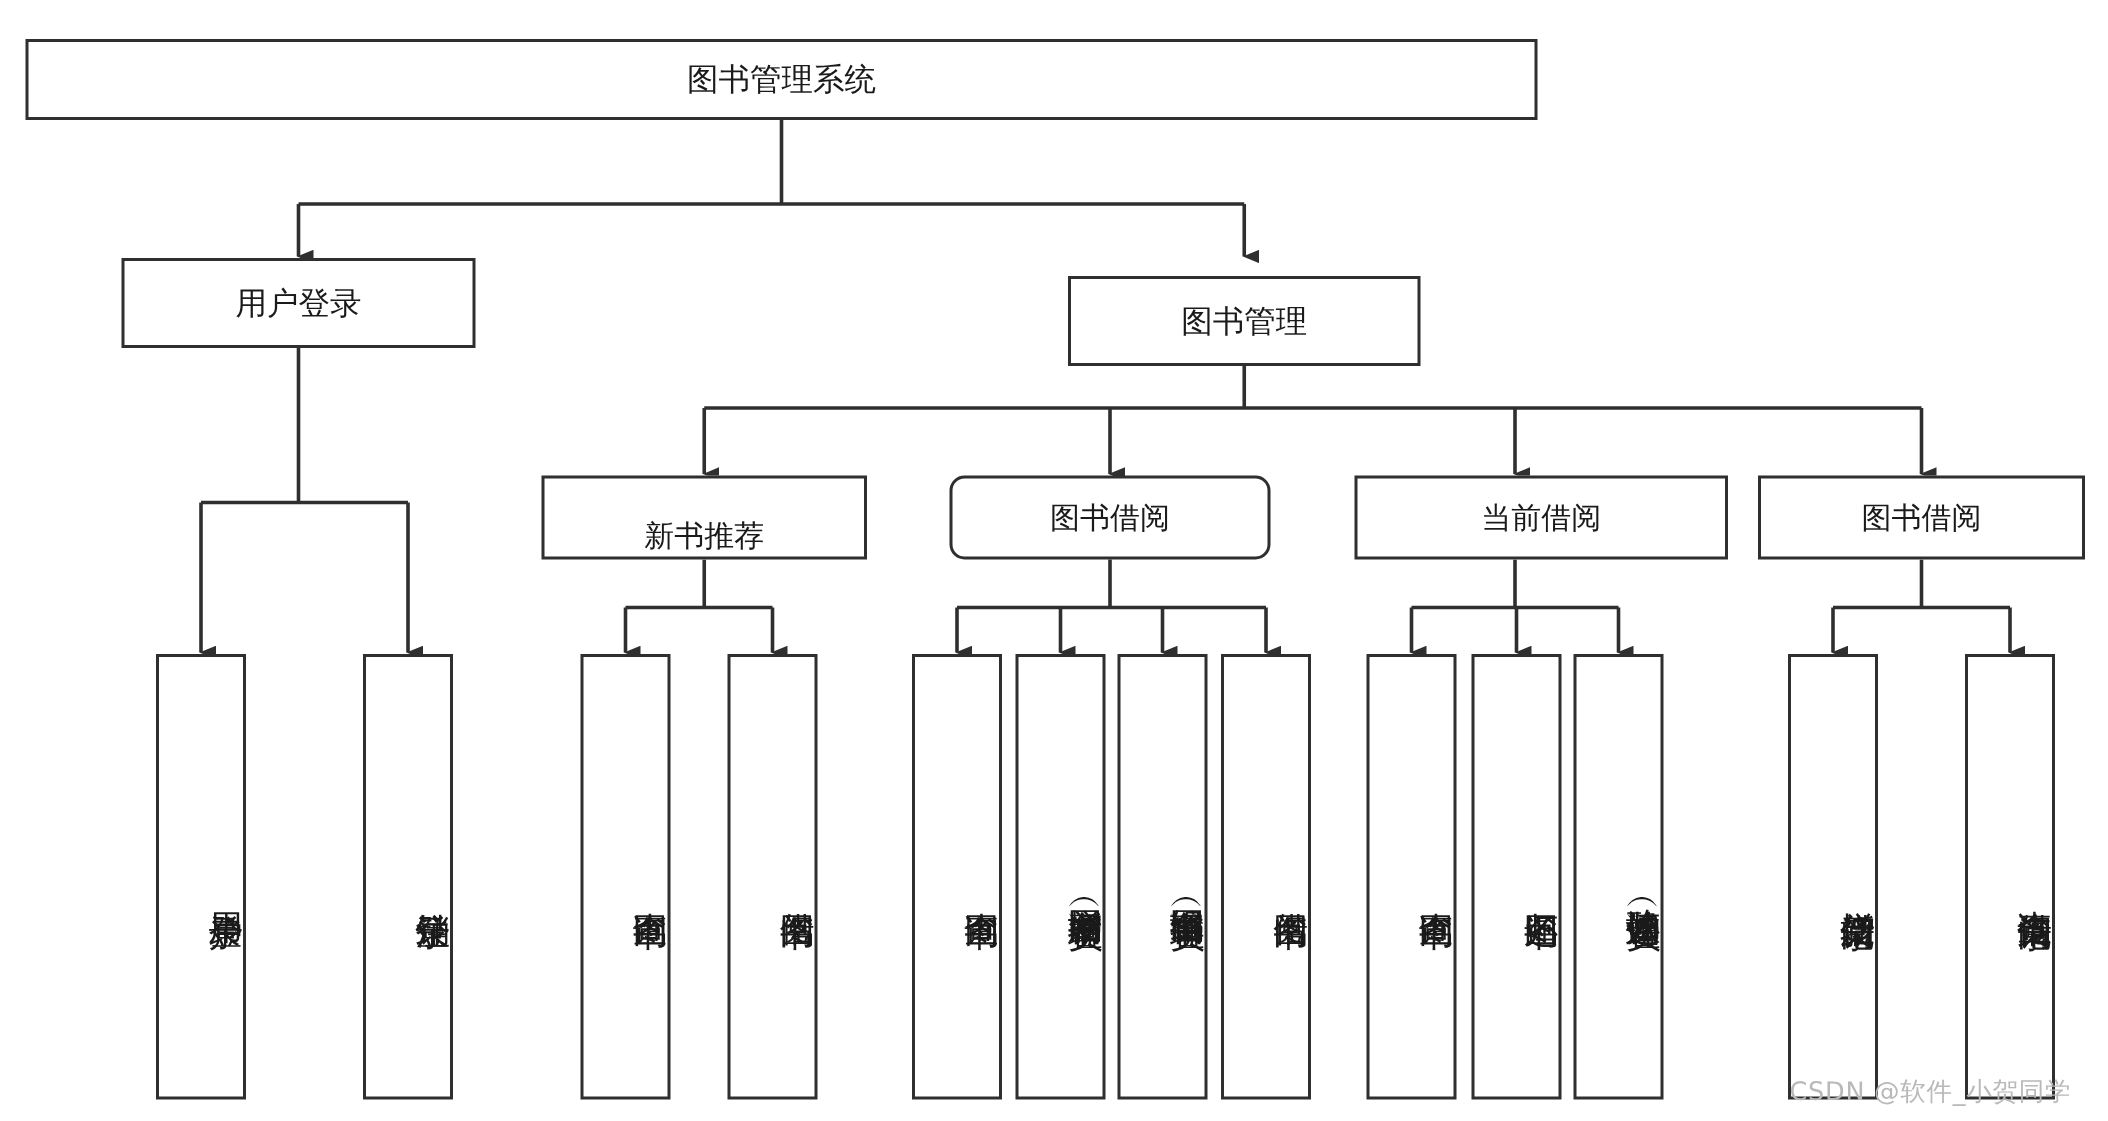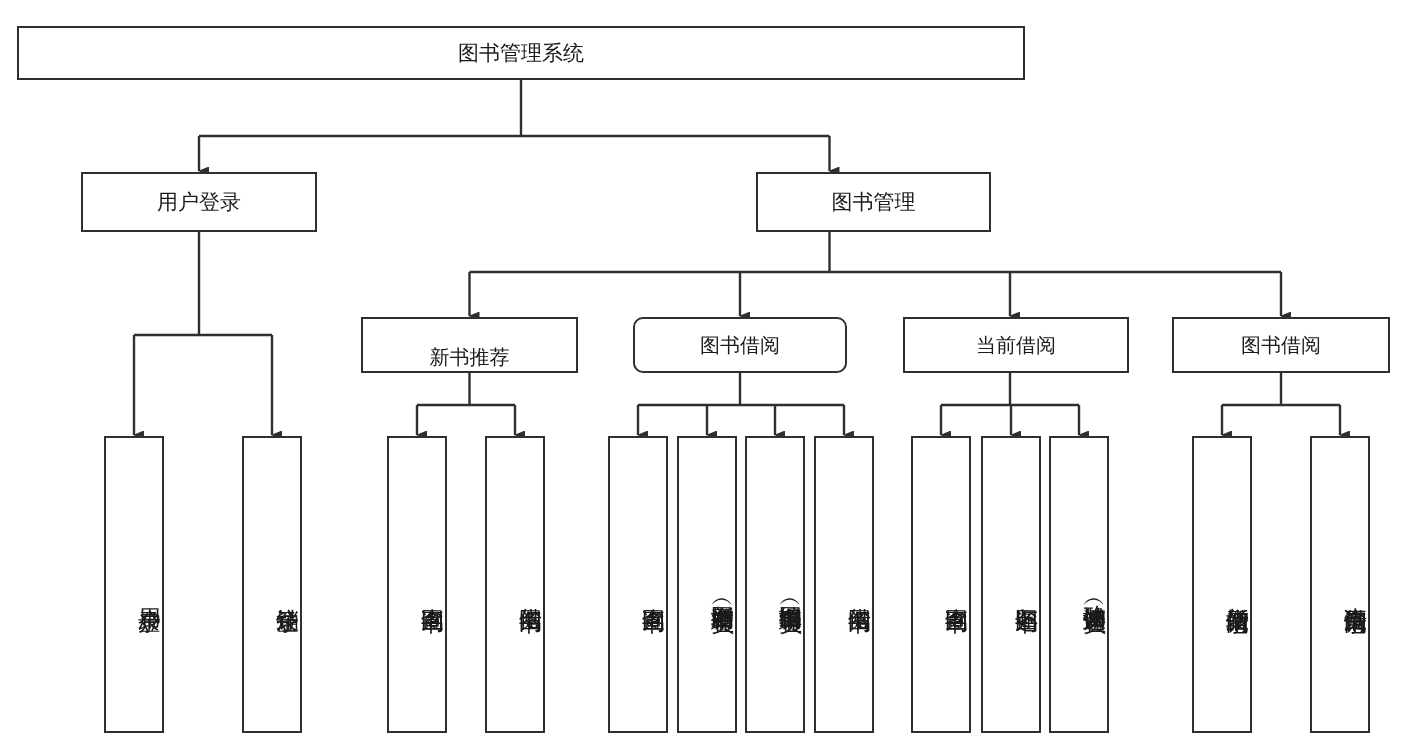--- a/index.html
+++ b/index.html
@@ -123,7 +123,7 @@
       <div class="node level1" style="left: 81px; top: 172px; width: 236px; height: 60px;">
         <span class="node-label">用户登录</span>
       </div>
-      <div class="node level1" style="left: 712px; top: 172px; width: 235px; height: 60px; margin-left: 44px;">
+      <div class="node level1" style="left: 712px; top: 184px; width: 235px; height: 60px;">
         <span class="node-label">图书管理</span>
       </div>
       <div class="node level2" style="left: 361px; top: 317px; width: 217px; height: 56px; align-items: flex-end;">

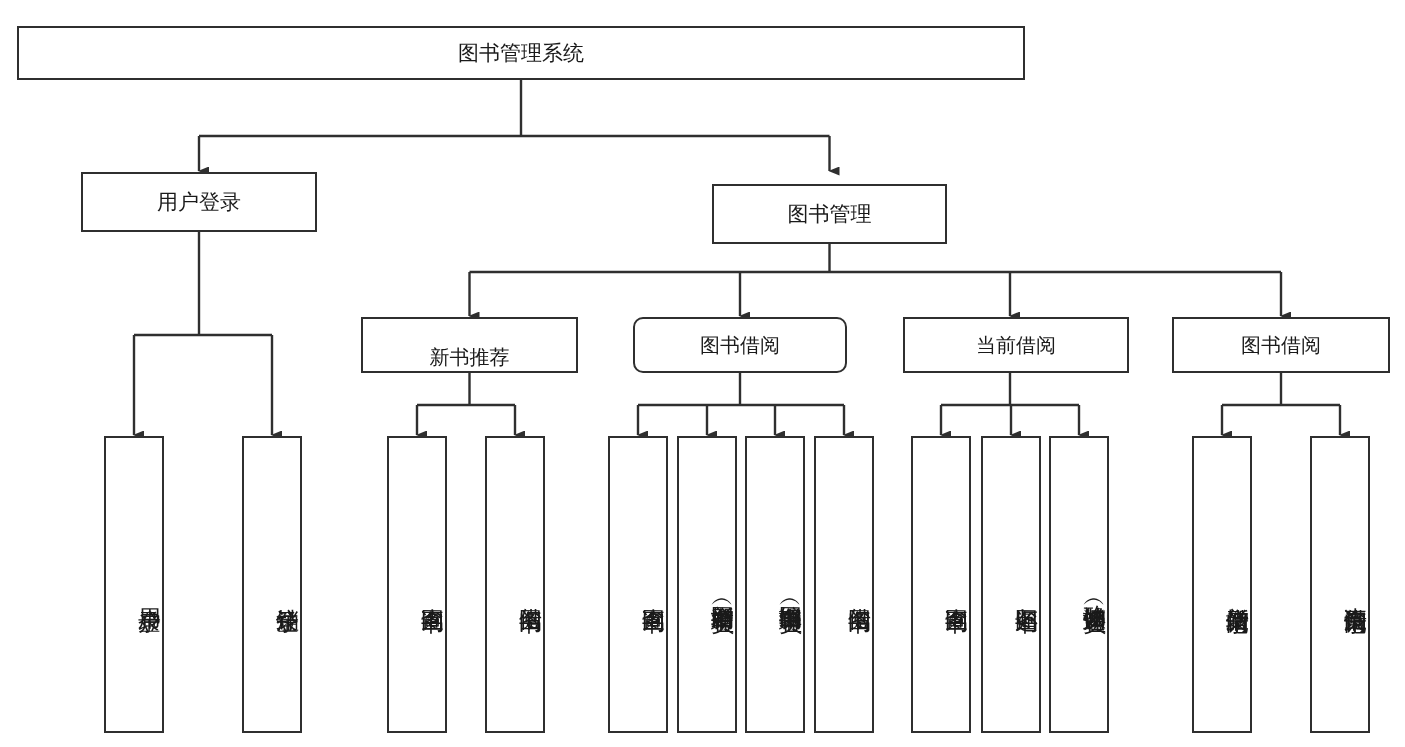--- a/index.html
+++ b/index.html
@@ -132,7 +132,7 @@
       <div class="node level2" style="left: 633px; top: 317px; width: 214px; height: 56px; border-radius: 10px;">
         <span class="node-label">图书借阅</span>
       </div>
-      <div class="node level2" style="left: 903px; top: 317px; width: 226px; height: 56px;">
+      <div class="node level2" style="left: 903px; top: 317px; width: 249px; height: 56px;">
         <span class="node-label">当前借阅</span>
       </div>
       <div class="node level2" style="left: 1172px; top: 317px; width: 218px; height: 56px;">

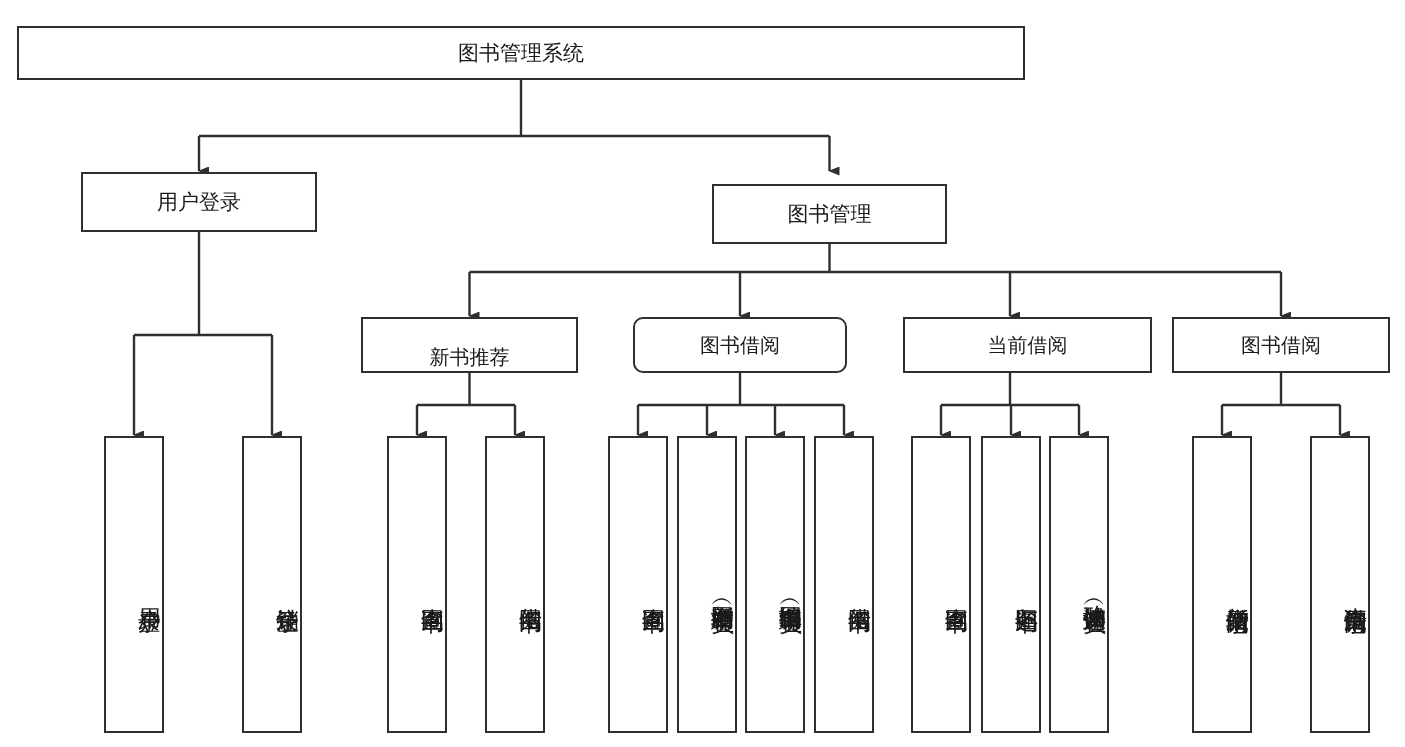--- a/index.html
+++ b/index.html
@@ -179,6 +179,7 @@
       </div>
     </div>
 
+  <div class="watermark" style="left: 1193px; top: 716px;">CSDN @软件_小贺同学</div>
 
 </div>
 

